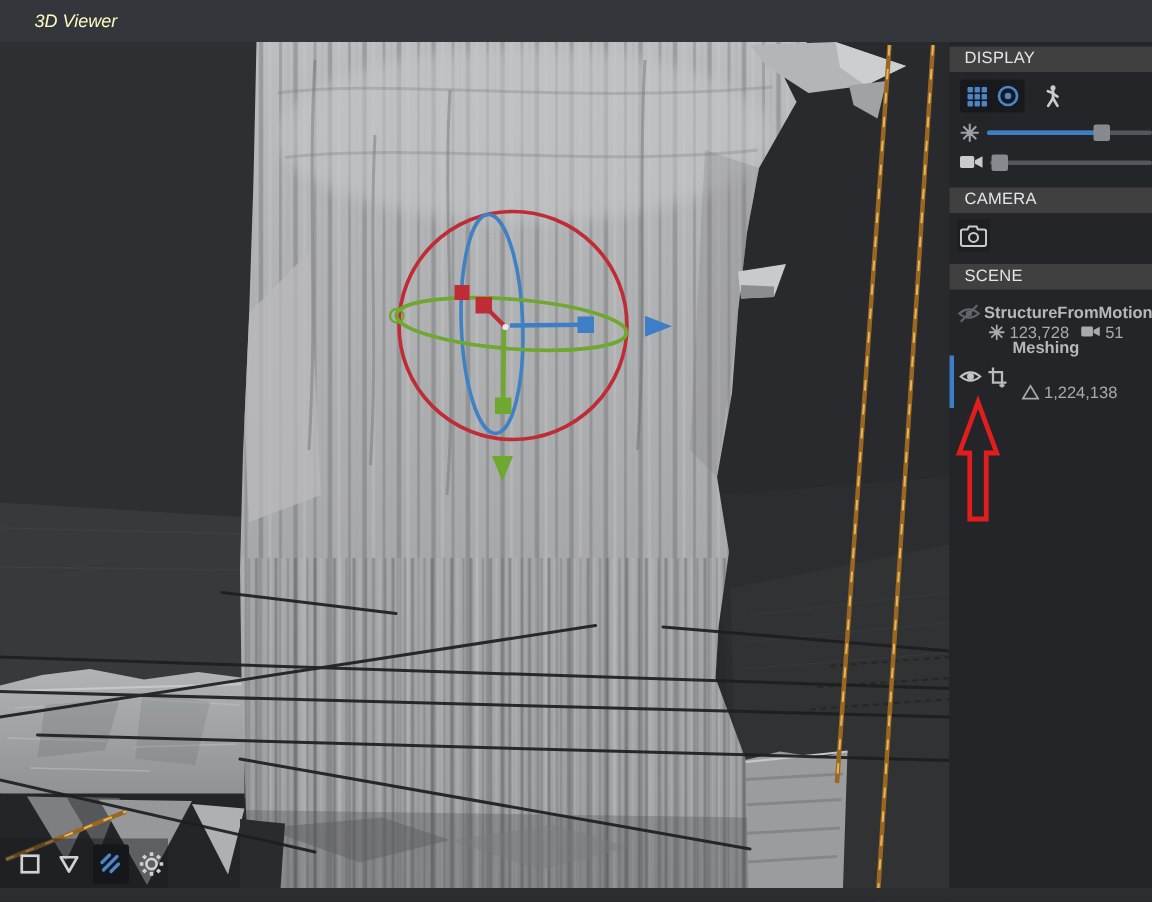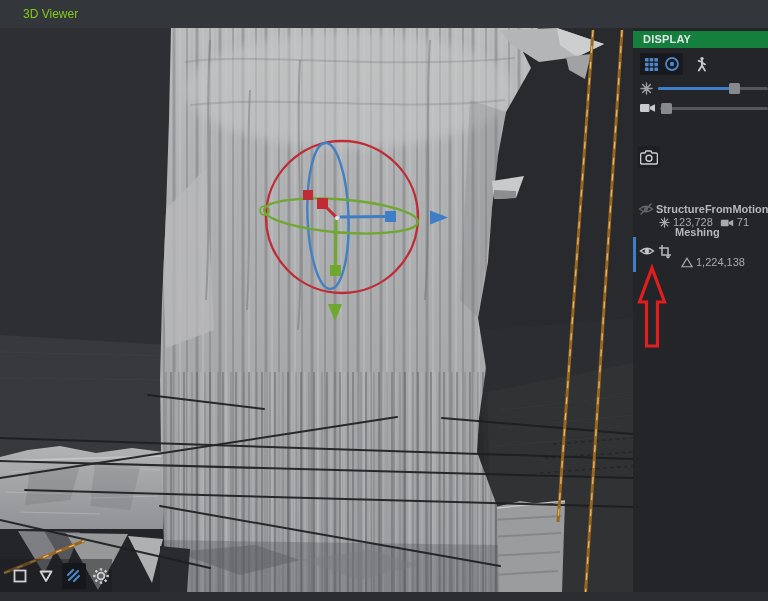--- a/index.html
+++ b/index.html
@@ -10,7 +10,7 @@
   }
   .top-bar { position:absolute; left:0; top:0; width:768px; height:28px;
     background:#33363b; z-index:6; display:flex; align-items:center; }
-  .top-bar .title { color:#84cc16; font-size:12px; margin-left:23px; }
+  .top-bar .title { color:#fef9c3; font-size:12px; margin-left:23px;font-style:italic; }
   .bottom-bar { position:absolute; left:0; top:592px; width:768px; height:9px;
     background:#2b2d31; z-index:6; }
   .viewport { position:absolute; left:0; top:0; width:633px; height:601px;

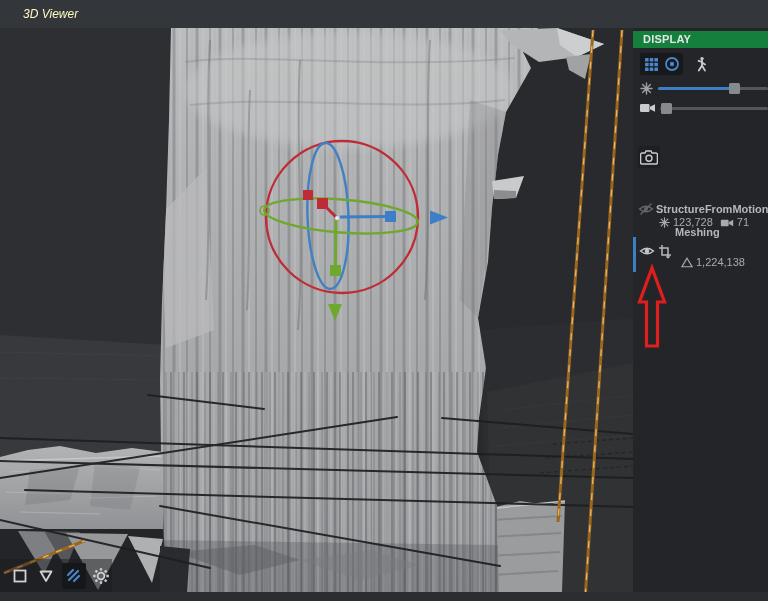--- a/index.html
+++ b/index.html
@@ -29,7 +29,7 @@
   .panel { position:absolute; left:633px; top:28px; width:135px; height:564px;
     background:#232529; z-index:5; }
   .sec-header { position:absolute; left:0; width:135px; height:17px;
-    background:#15803d; color:#e3e5e7; font-size:11px; font-weight:bold;
+    background:#404040; color:#e3e5e7; font-size:11px; font-weight:normal;
     line-height:17px; padding-left:10px; box-sizing:border-box;
     letter-spacing:.2px; }
   .icon-btn { position:absolute; width:22px; height:22px; border-radius:2px;

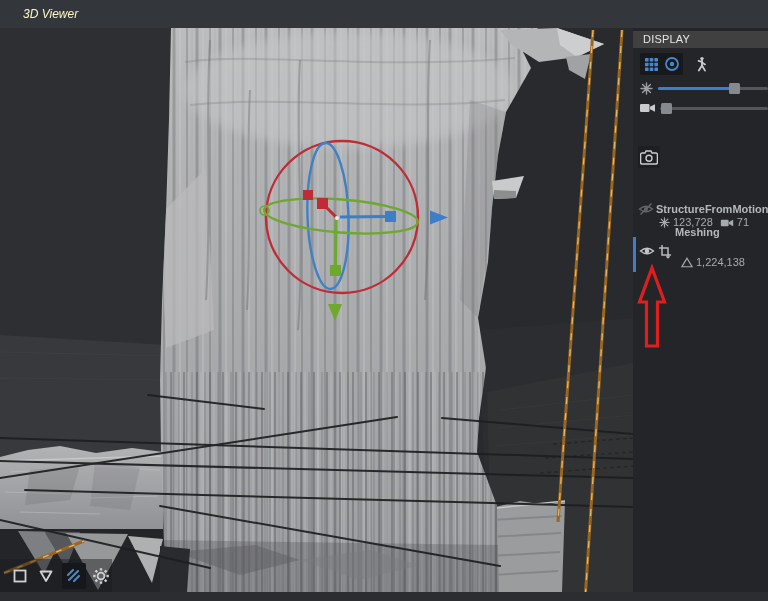--- a/index.html
+++ b/index.html
@@ -277,6 +277,7 @@
   <div class="slider-track" style="left:27px; top:79px; width:108px"></div>
   <div class="slider-handle" style="left:28px; top:75px"></div>
 
+  <div class="sec-header" style="top:97px">CAMERA</div>
   <div class="icon-btn" style="left:5px; top:118px; background:#1d1f23">
     <svg width="18" height="15" viewBox="0 0 18 15">
       <path d="M6,1 L11,1 L12,3 L16,3 A1.4,1.4 0 0 1 17.4,4.4 L17.4,12.6 A1.4,1.4 0 0 1 16,14 L2,14 A1.4,1.4 0 0 1 0.6,12.6 L0.6,4.4 A1.4,1.4 0 0 1 2,3 L5,3 Z" fill="none" stroke="#c9cbce" stroke-width="1.4"></path>

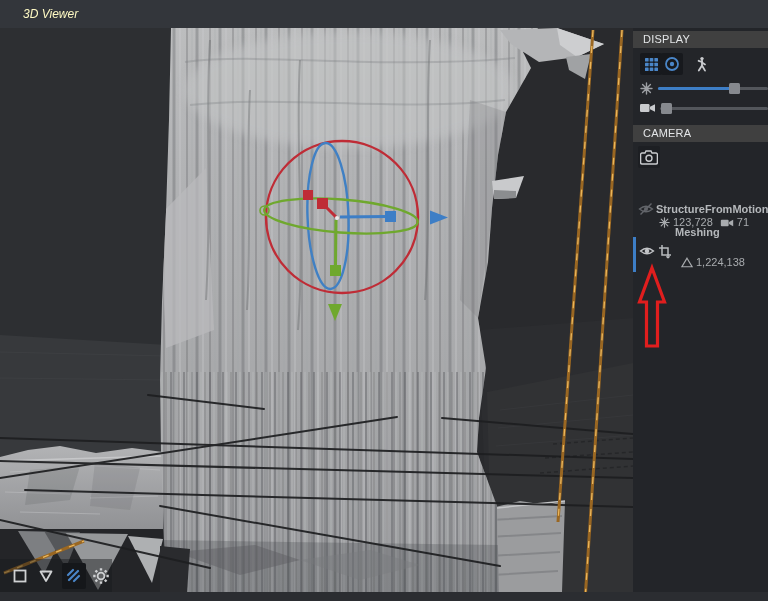--- a/index.html
+++ b/index.html
@@ -285,6 +285,7 @@
     </svg>
   </div>
 
+  <div class="sec-header" style="top:148px">SCENE</div>
 
   <div style="position:absolute; left:5px; top:174px; width:16px; height:14px">
     <svg width="16" height="14" viewBox="0 0 16 14">

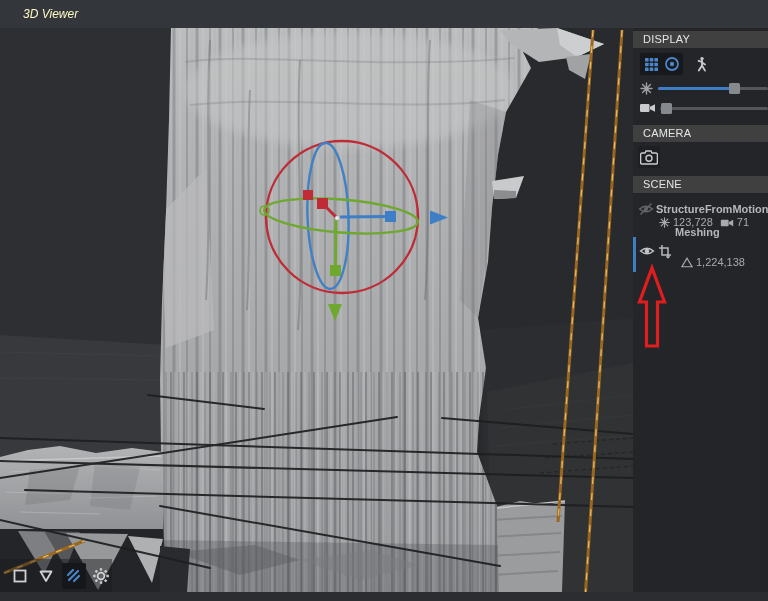--- a/index.html
+++ b/index.html
@@ -43,7 +43,7 @@
     background:#86898e; border-radius:1.5px; }
   .scene-label { position:absolute; color:#b5b8bb; font-size:11px;
     white-space:nowrap;font-weight:bold; }
-  .stats { position:absolute; display:flex; align-items:flex-end; gap:3px;
+  .stats { position:absolute; display:flex; align-items:flex-start; gap:3px;
     color:#a8abae; font-size:11px; white-space:nowrap; }
   .sel-bar { position:absolute; left:0; width:3px; background:#3d7ec6; }
   .annot { position:absolute; left:0; top:0; pointer-events:none; }

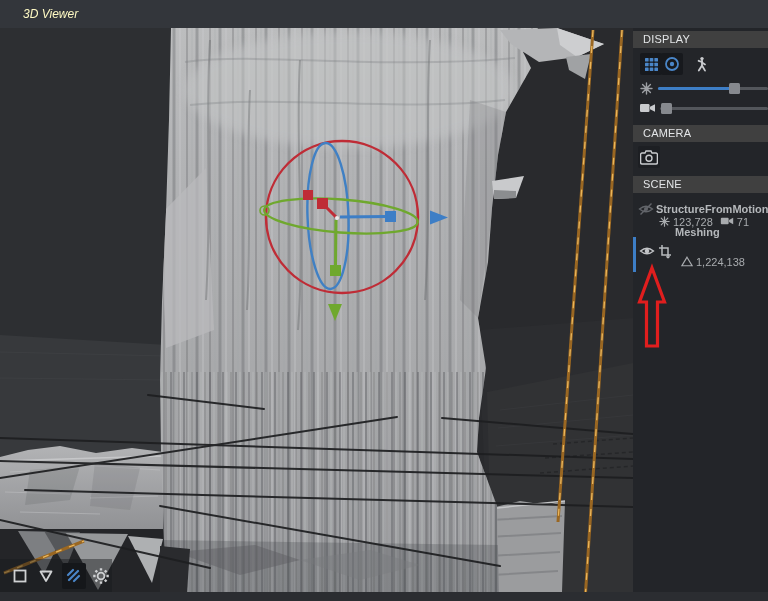--- a/index.html
+++ b/index.html
@@ -306,7 +306,7 @@
       <rect x="1" y="2" width="9.5" height="8" rx="1.2" fill="#a8abae"></rect>
       <polygon points="11,4.8 16,2.2 16,9.8 11,7.2" fill="#a8abae"></polygon>
     </svg>
-    <span>71</span>
+    <span>51</span>
   </div>
 
   <div class="sel-bar" style="top:209px; height:35px"></div>

